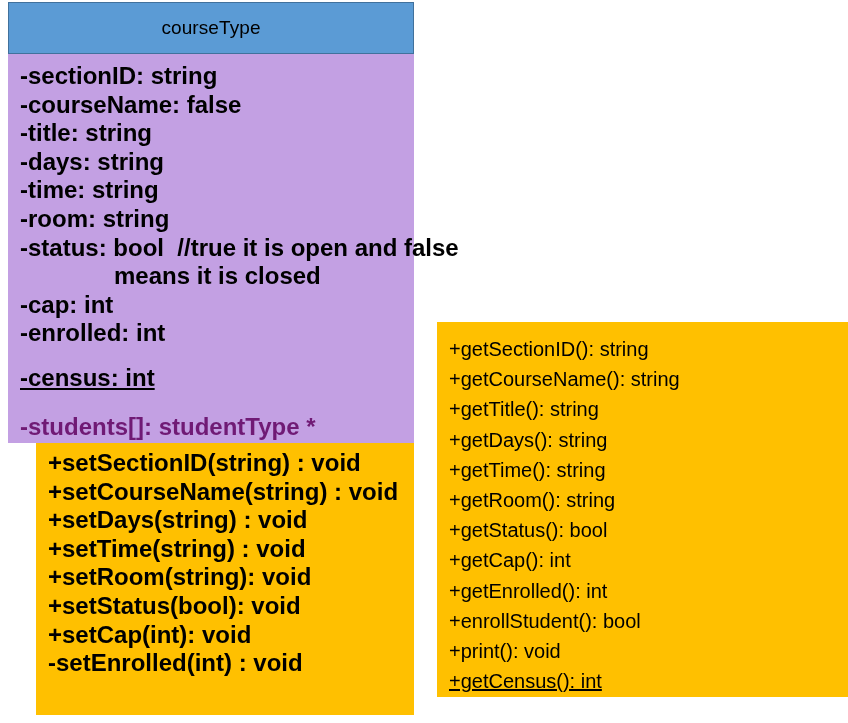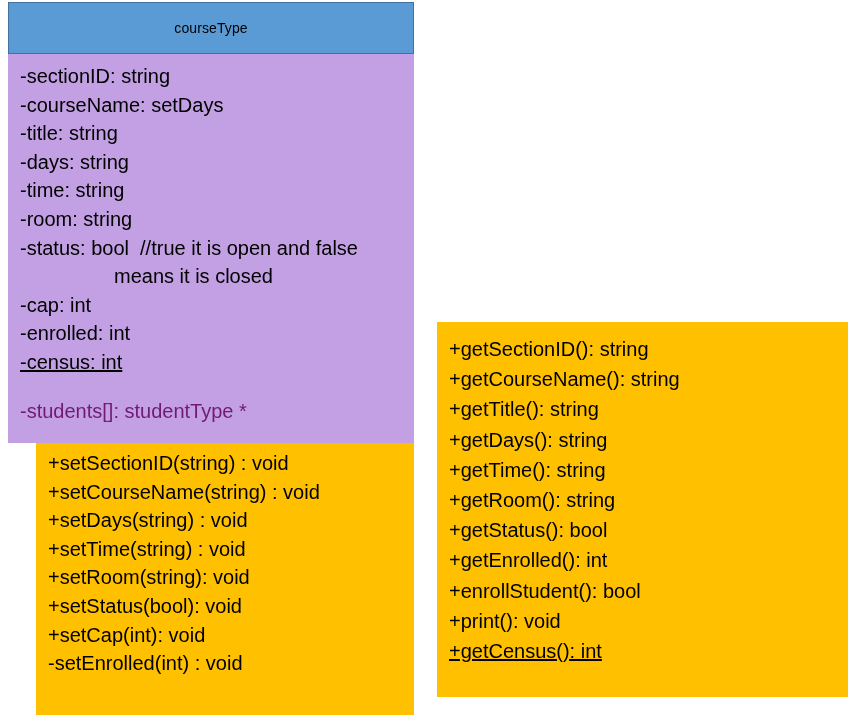--- a/index.html
+++ b/index.html
@@ -36,7 +36,7 @@
     justify-content: center;
   }
   .class-header .title {
-    font-size: 14px;
+    font-size: 19px;
     color: #000000;
     letter-spacing: .1px;
   }

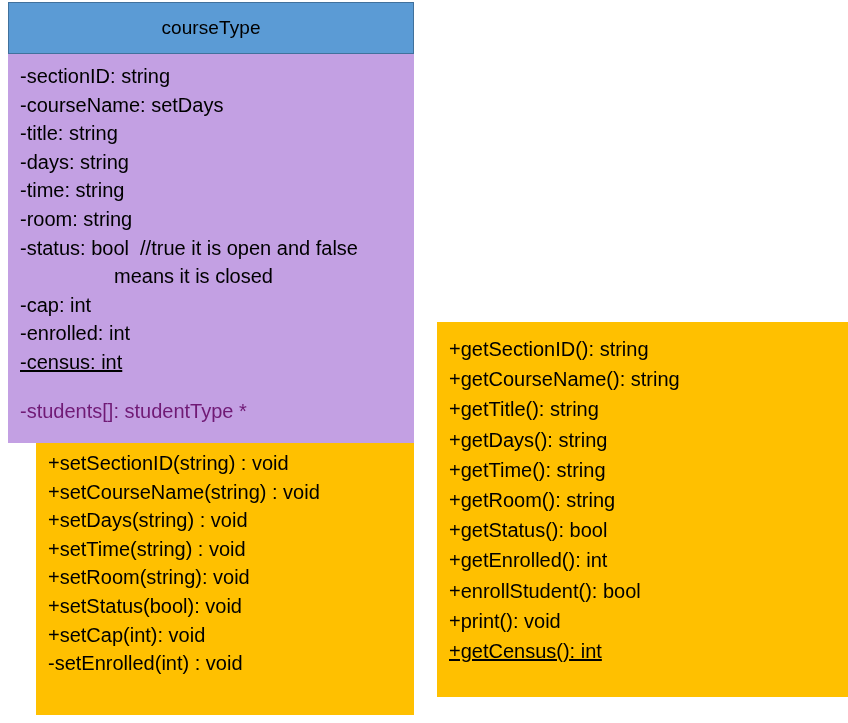--- a/index.html
+++ b/index.html
@@ -70,11 +70,12 @@
 
   
   .member {
-    font-size: 20px;
+    font-size: 24px;
     line-height: 28.6px;
     color: #000000;
     padding-left: 12px;
     white-space: pre;
+    font-weight: bold;
   }
   .member.u span.txt,
   .member.u {

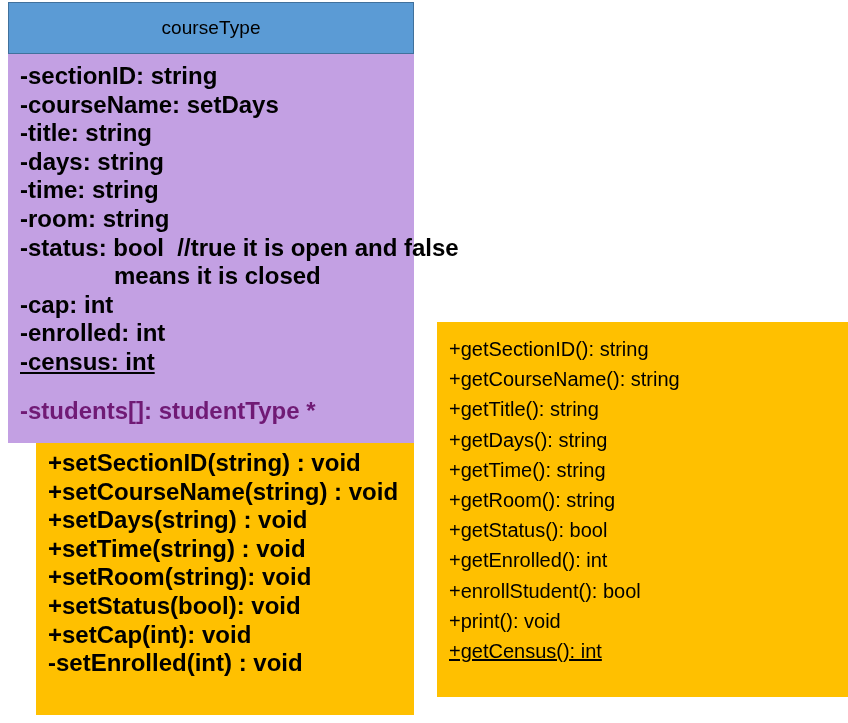--- a/index.html
+++ b/index.html
@@ -113,7 +113,7 @@
 
   <div class="attr-compartment">
     <div class="member">-sectionID: string</div>
-    <div class="member">-courseName: setDays</div>
+    <div class="member">-courseName: false</div>
     <div class="member">-title: string</div>
     <div class="member">-days: string</div>
     <div class="member">-time: string</div>

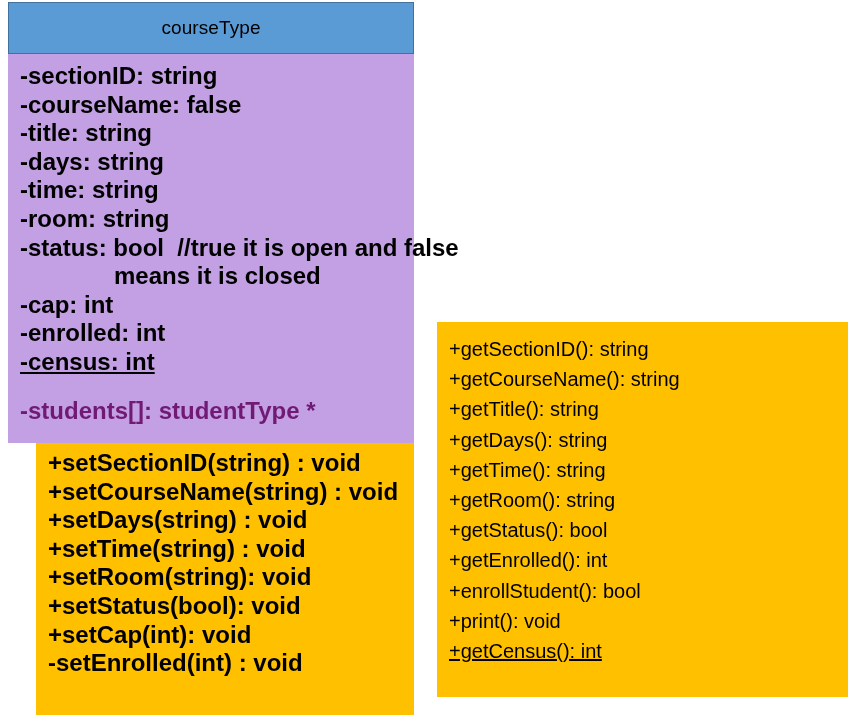--- a/index.html
+++ b/index.html
@@ -80,6 +80,7 @@
   .member.u span.txt,
   .member.u {
     text-decoration: underline;
+    margin-top: 16px;
   }
   .member.yellow {
     color: #701a75;

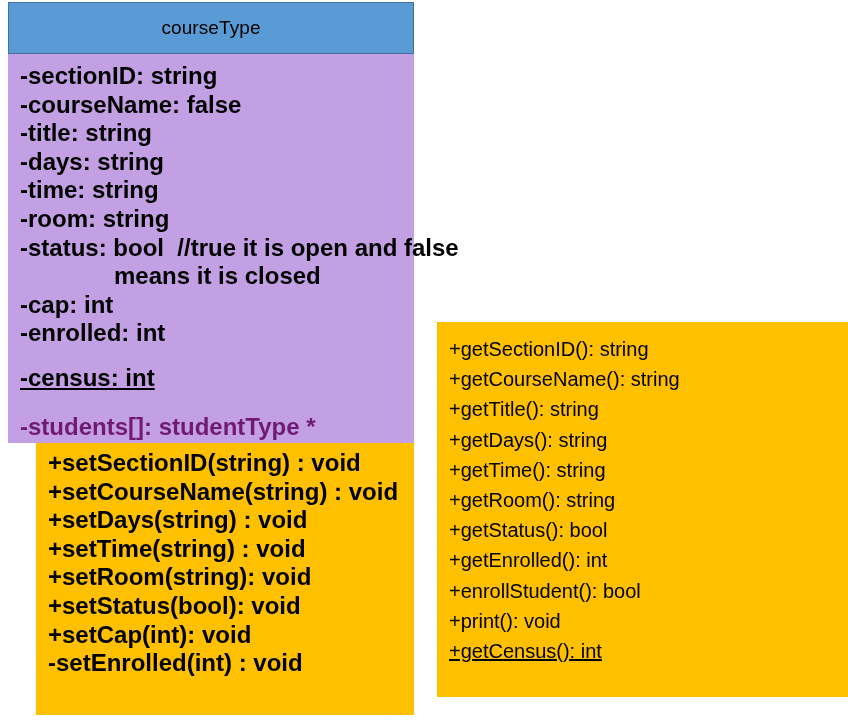--- a/index.html
+++ b/index.html
@@ -149,6 +149,7 @@
   <div class="right-member">+getTime(): string</div>
   <div class="right-member">+getRoom(): string</div>
   <div class="right-member">+getStatus(): bool</div>
+  <div class="right-member">+getCap(): int</div>
   <div class="right-member">+getEnrolled(): int</div>
   <div class="right-member">+enrollStudent(): bool</div>
   <div class="right-member">+print(): void</div>

